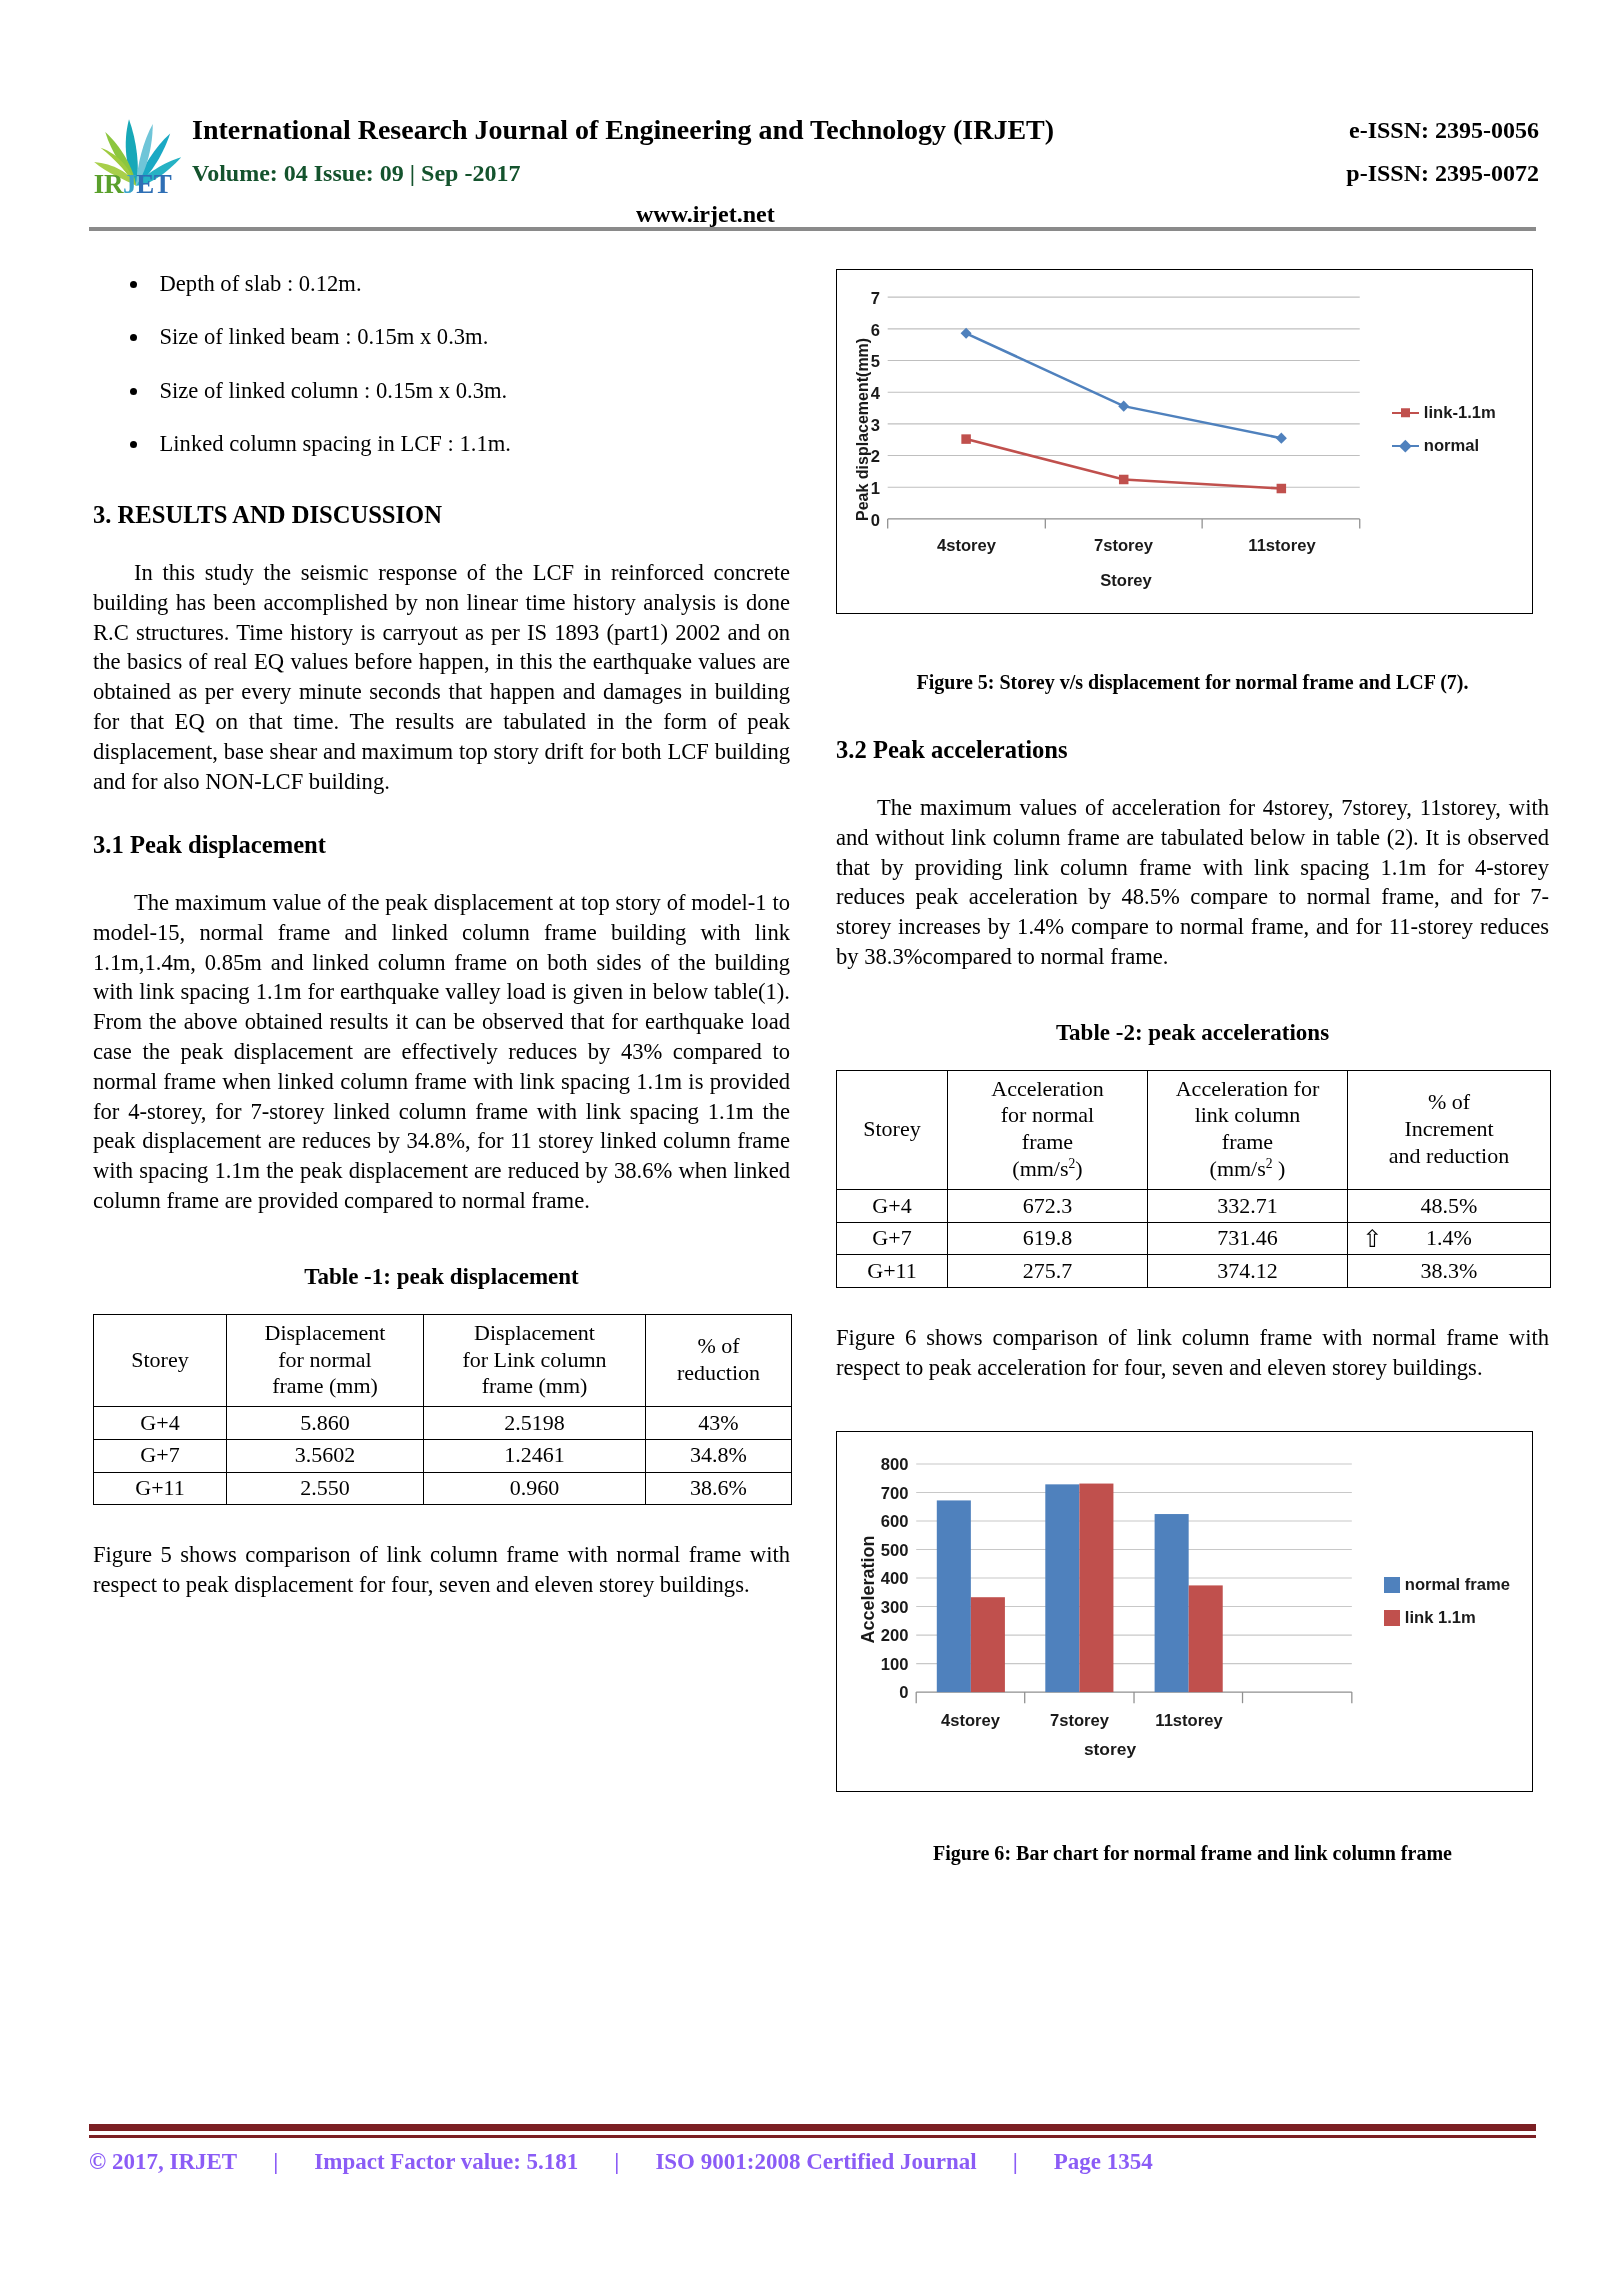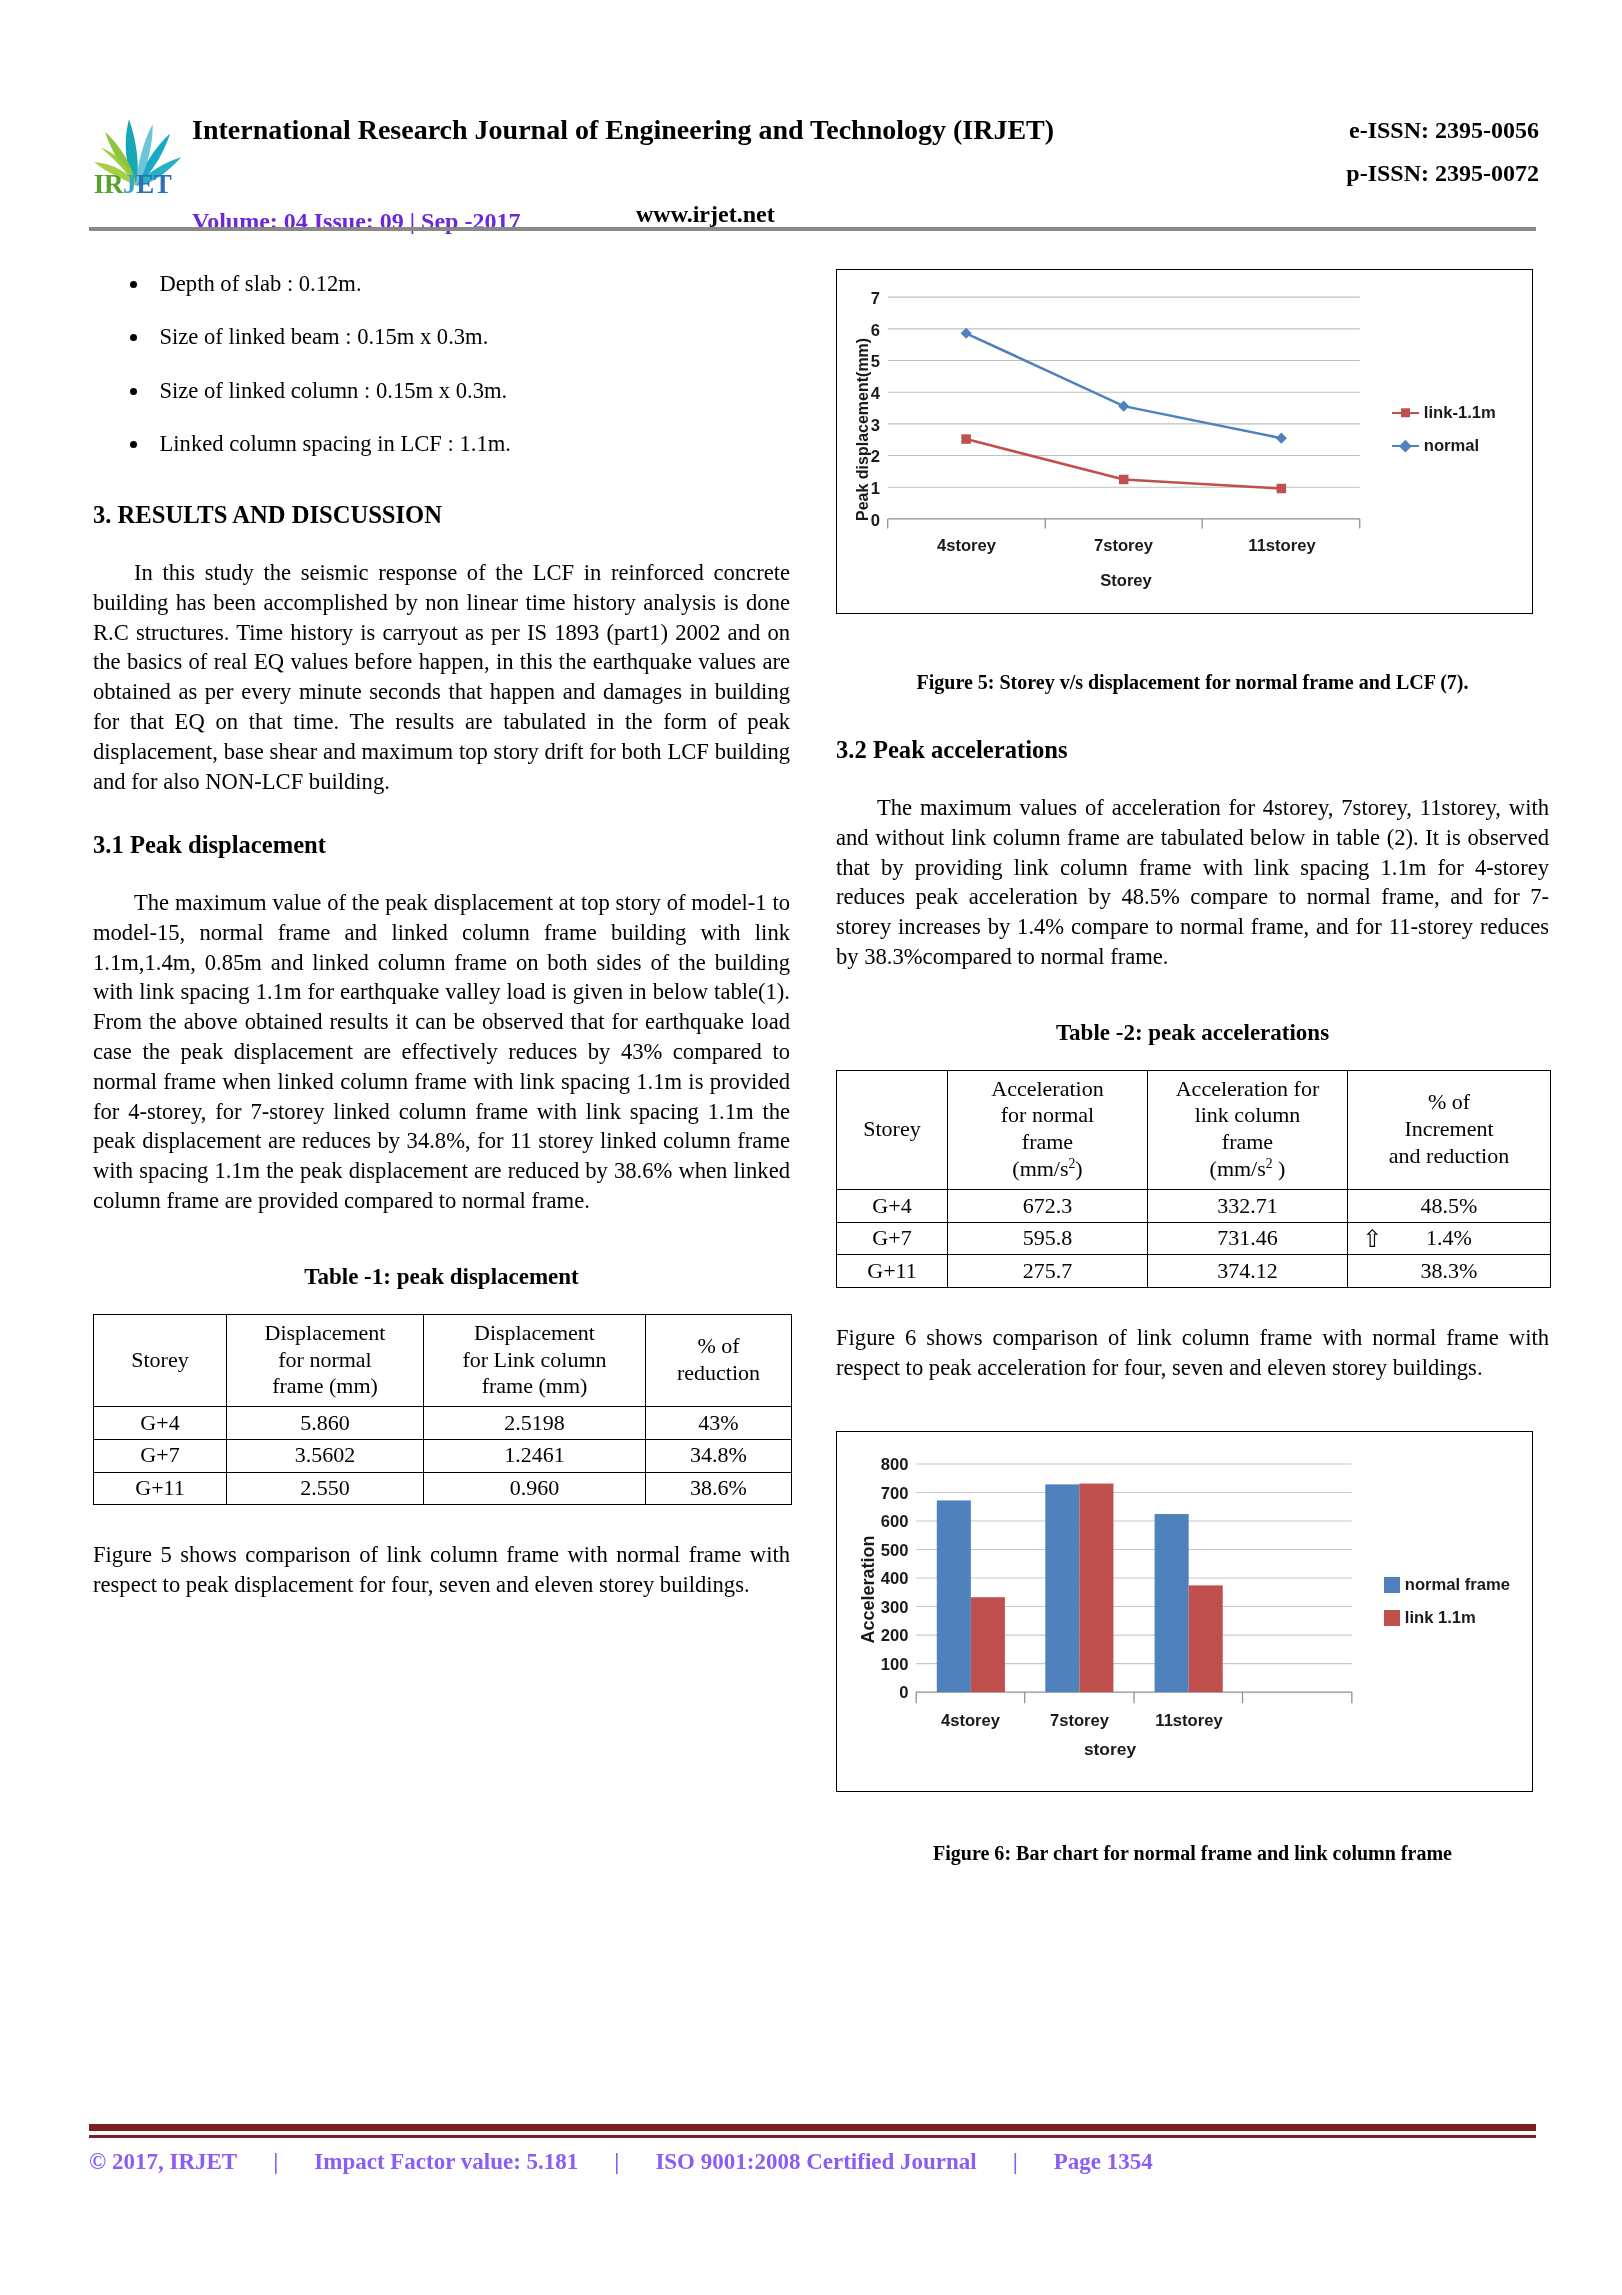--- a/index.html
+++ b/index.html
@@ -65,9 +65,8 @@
   }
   .mast-volume {
     position: absolute; left: 0; top: 0;
-    font-size: 24px; font-weight: bold; color: #6d28d9;
-    white-space: nowrap;
-    margin-top: 48px;
+    font-size: 24px; font-weight: bold; color: #14532d;
+    white-space: nowrap;
   }
   .mast-url {
     position: absolute; left: 444px; top: 0;

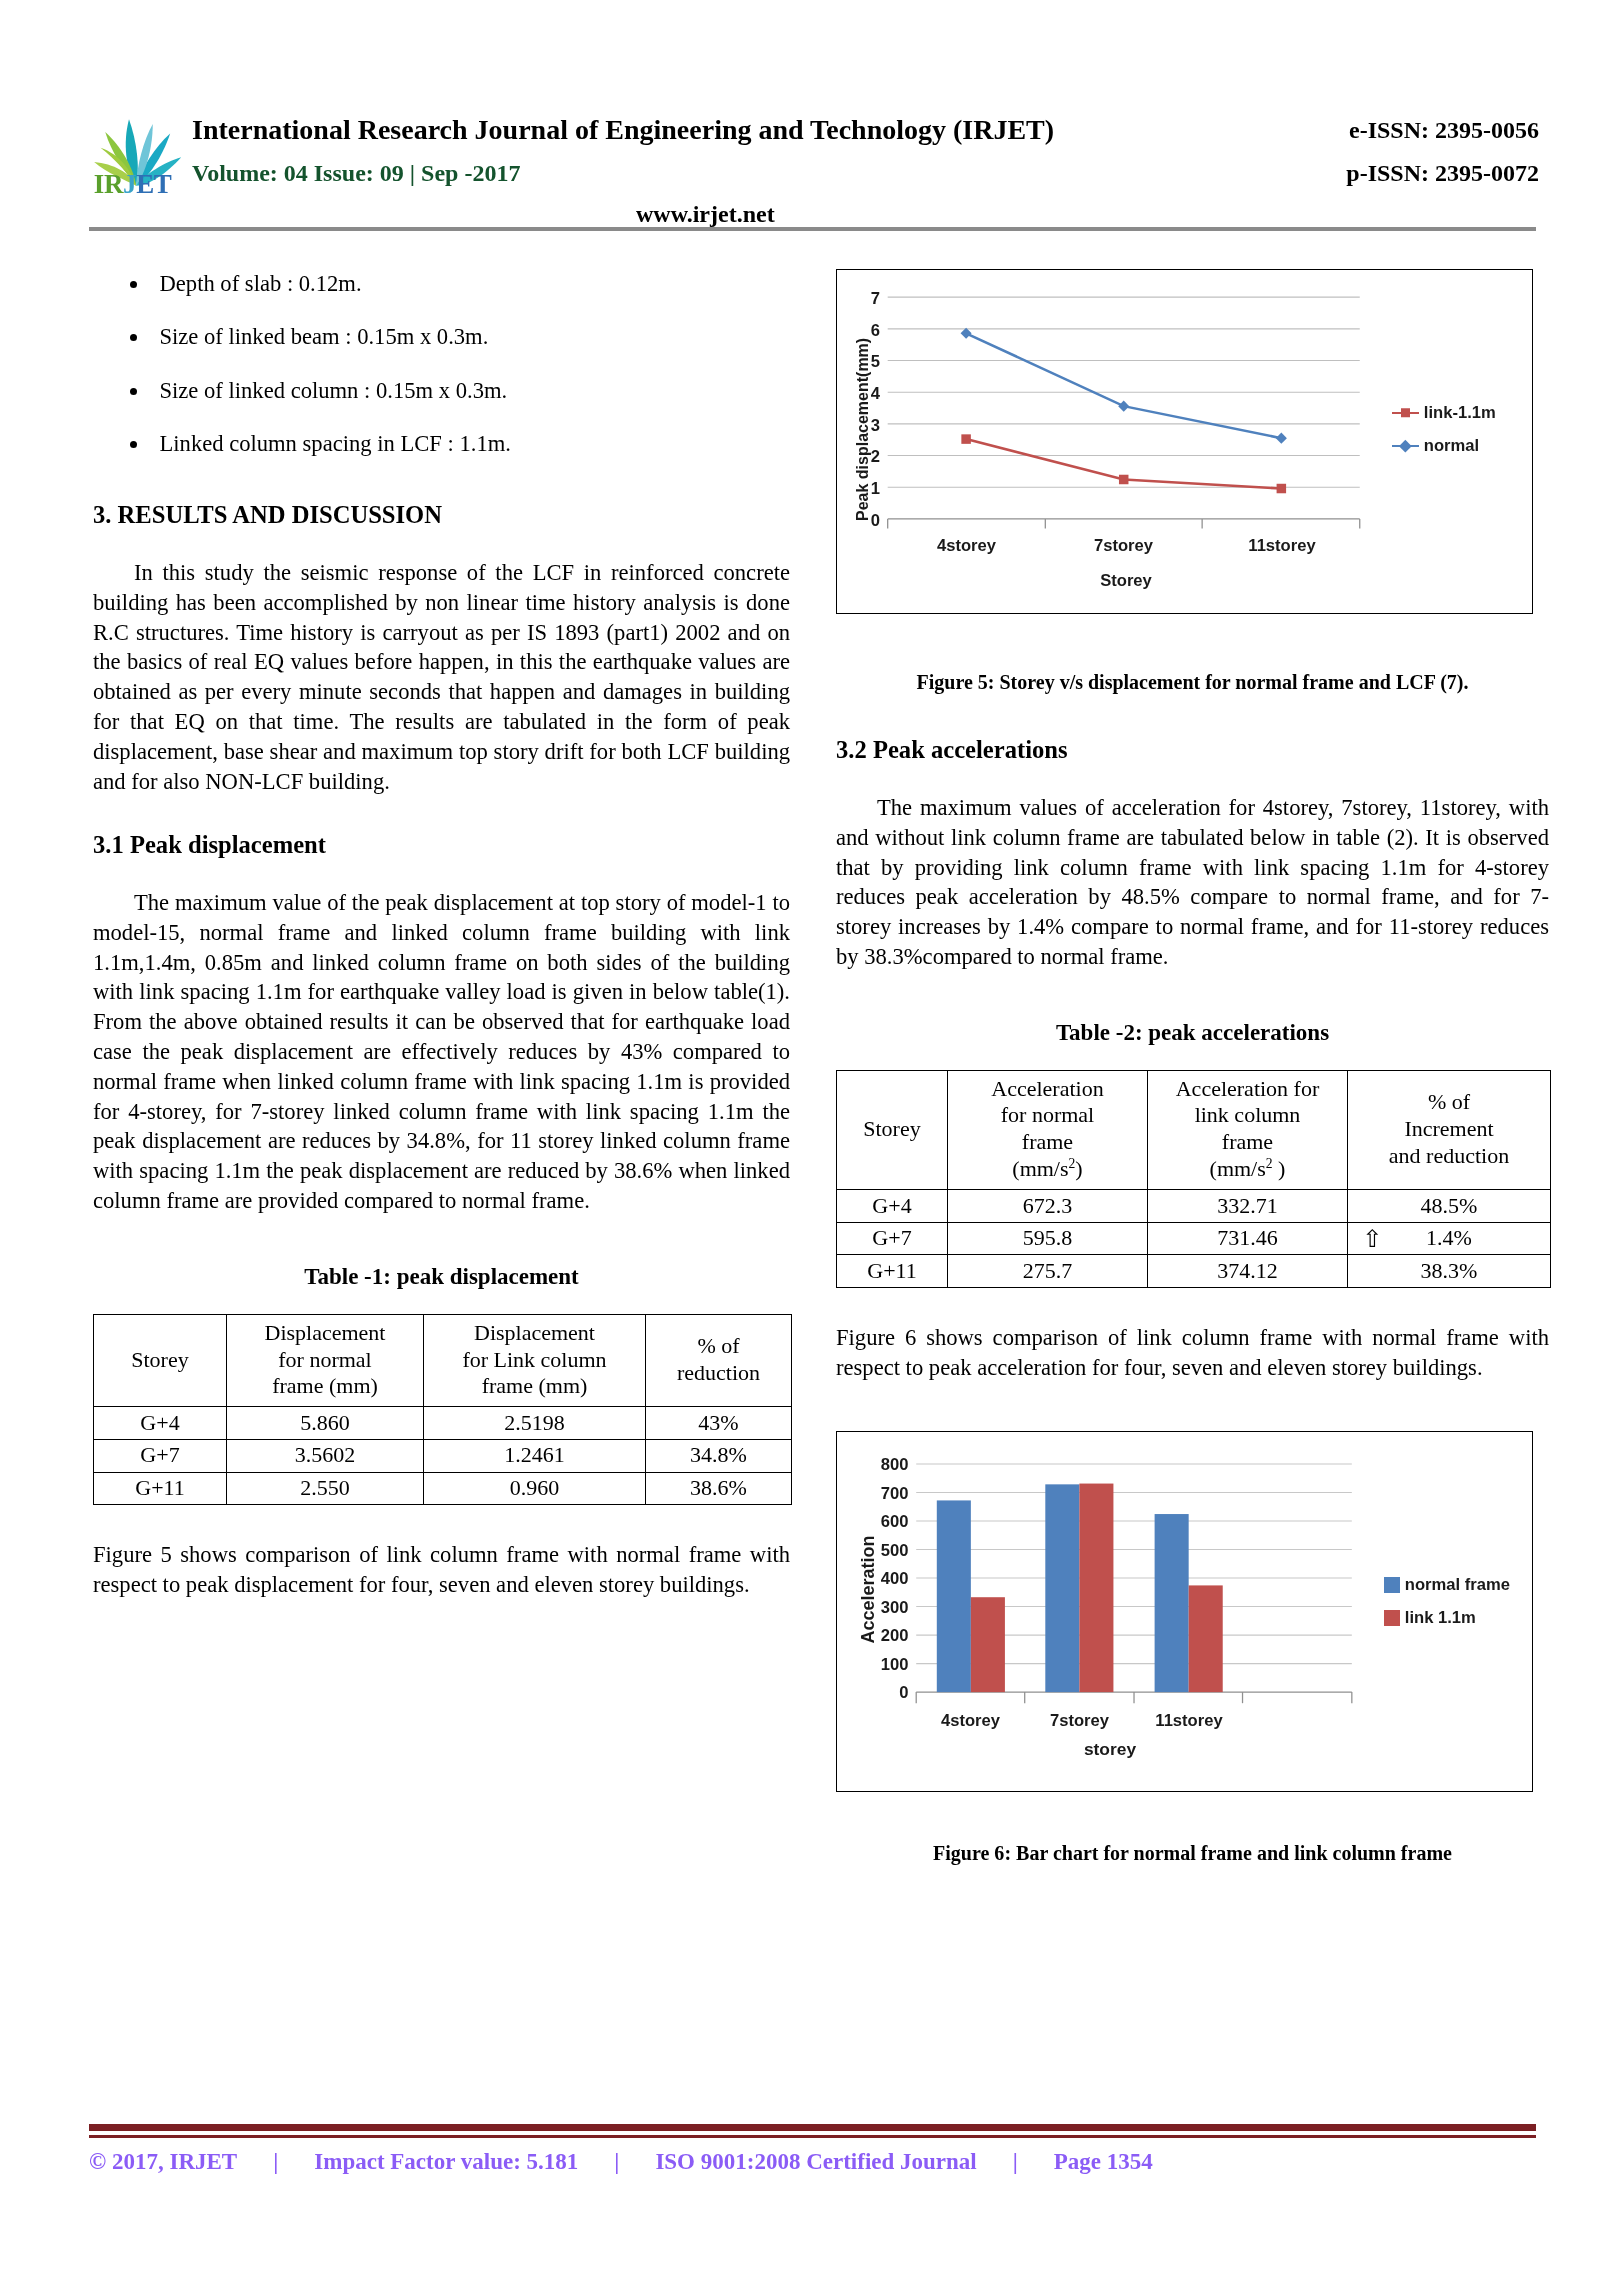--- a/index.html
+++ b/index.html
@@ -495,7 +495,7 @@
         </tr>
         <tr>
           <td>G+7</td>
-          <td>595.8</td>
+          <td>619.8</td>
           <td>731.46</td>
           <td class="arrowcell">
             <span class="up-arrow">⇧</span>

